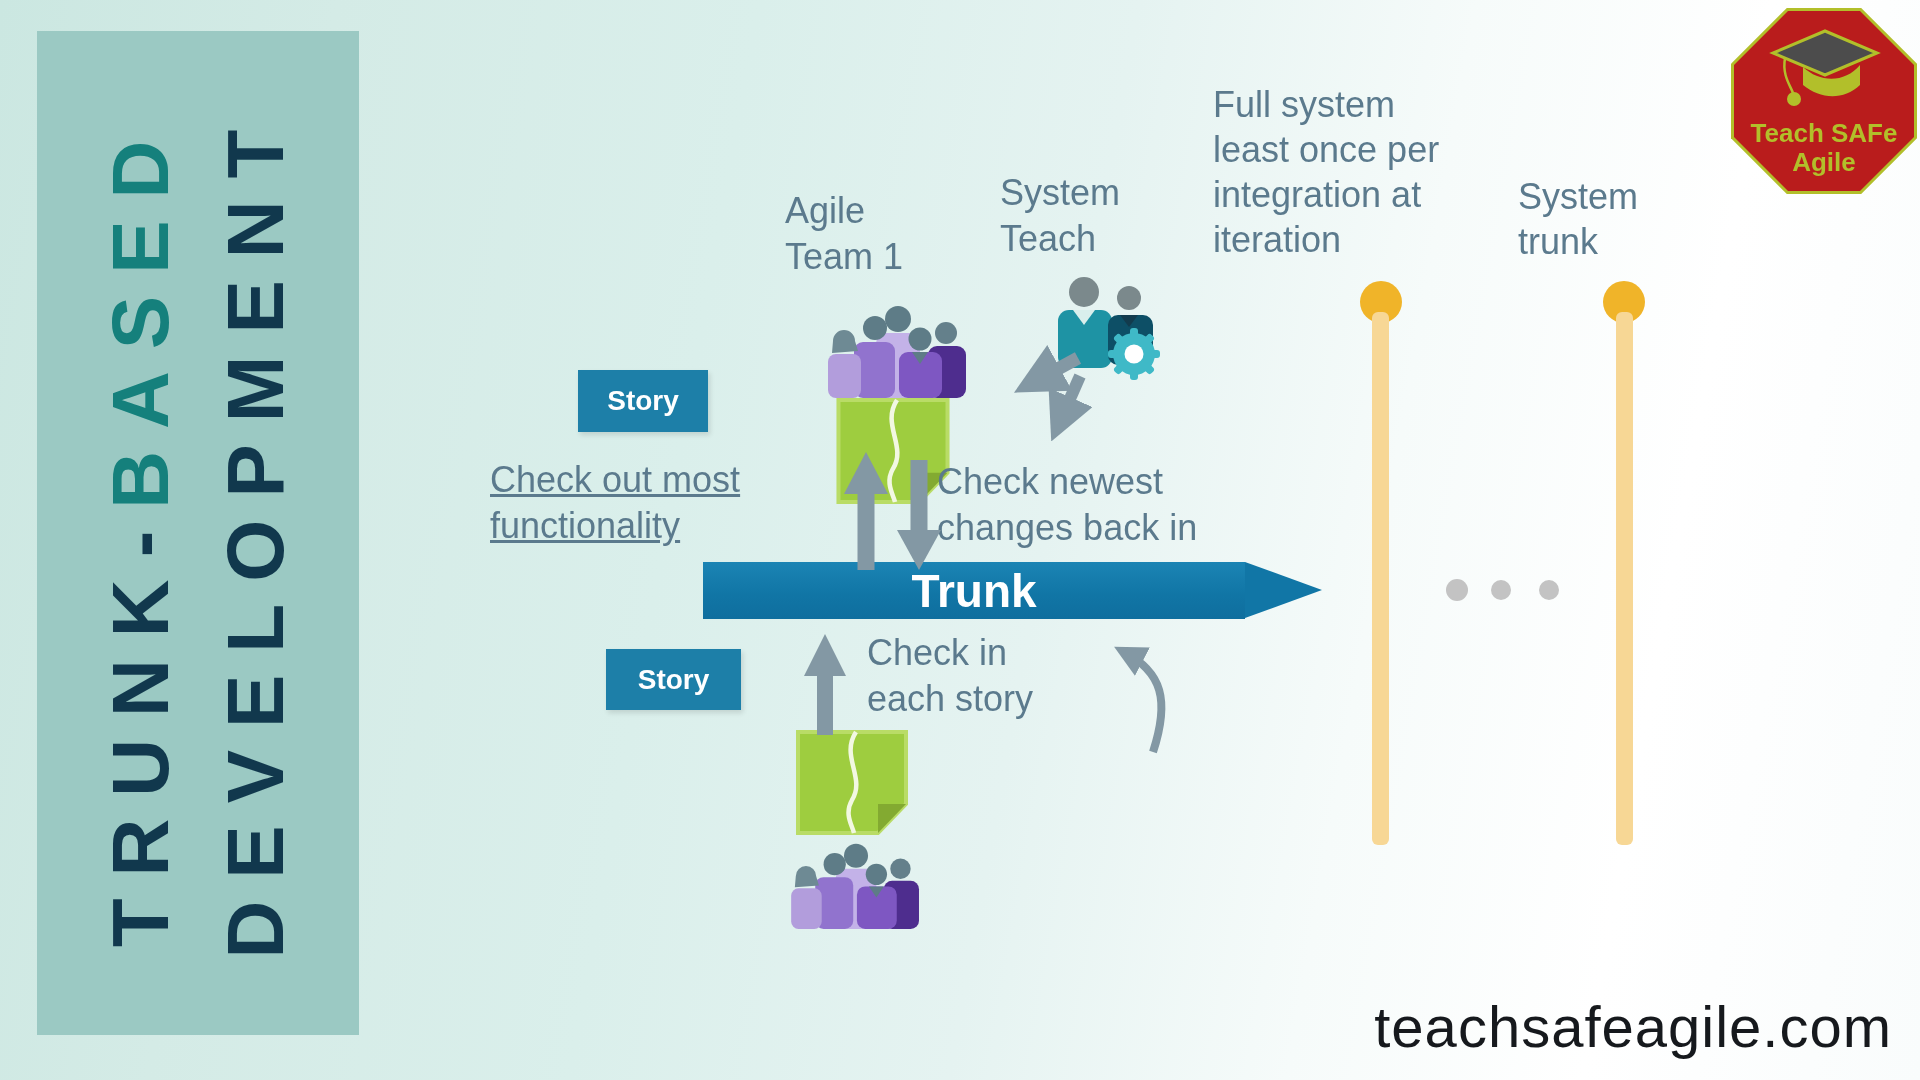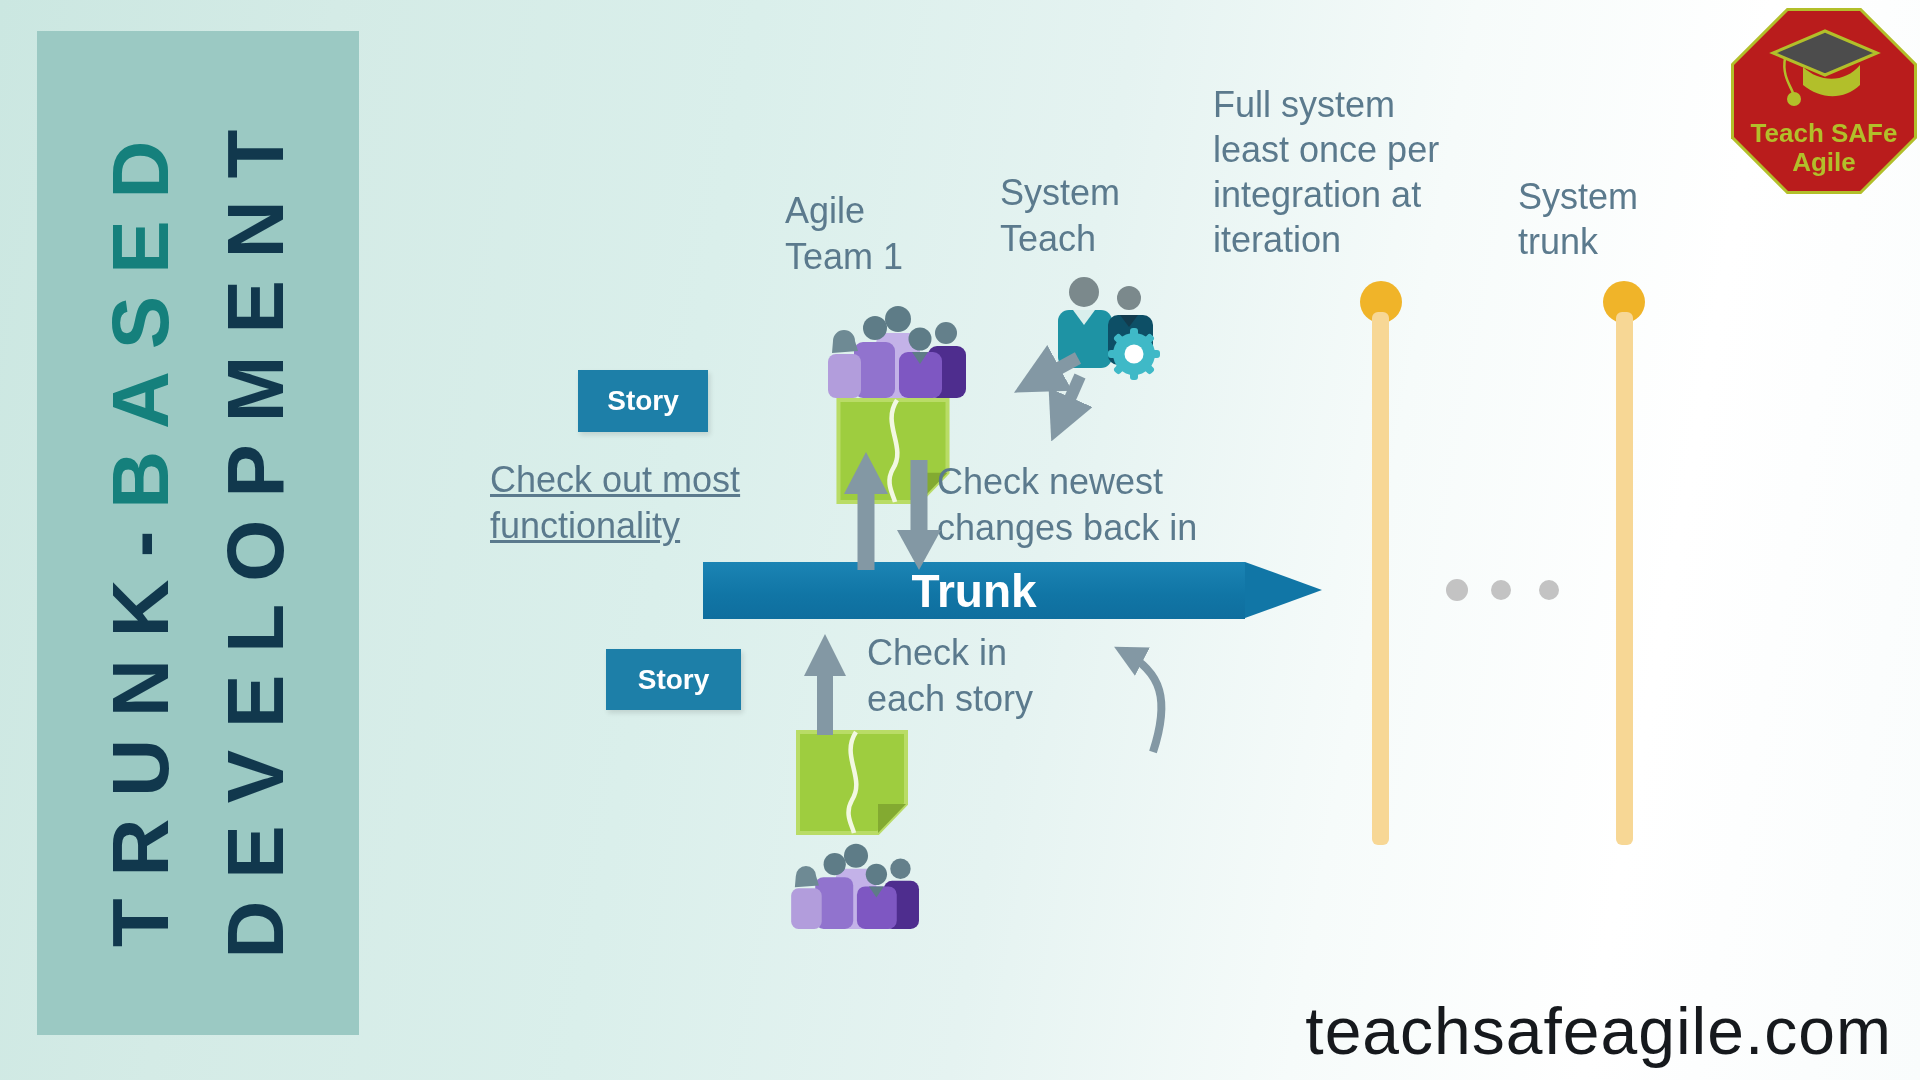--- a/index.html
+++ b/index.html
@@ -50,7 +50,7 @@
   .logo-text{position:absolute;left:0;right:0;top:108px;text-align:center;color:#b2bf2a;
     font-weight:bold;font-size:26px;line-height:29px;}
   
-  .website{position:absolute;right:28px;top:993px;font-size:66px;color:#16191d;letter-spacing:1px;}
+  .website{position:absolute;right:28px;top:993px;font-size:58px;color:#16191d;letter-spacing:1px;}
   .overlay{position:absolute;left:0;top:0;pointer-events:none;}
   .teamsvg{position:absolute;}
   .hidden-defs{position:absolute;width:0;height:0;overflow:hidden;}

